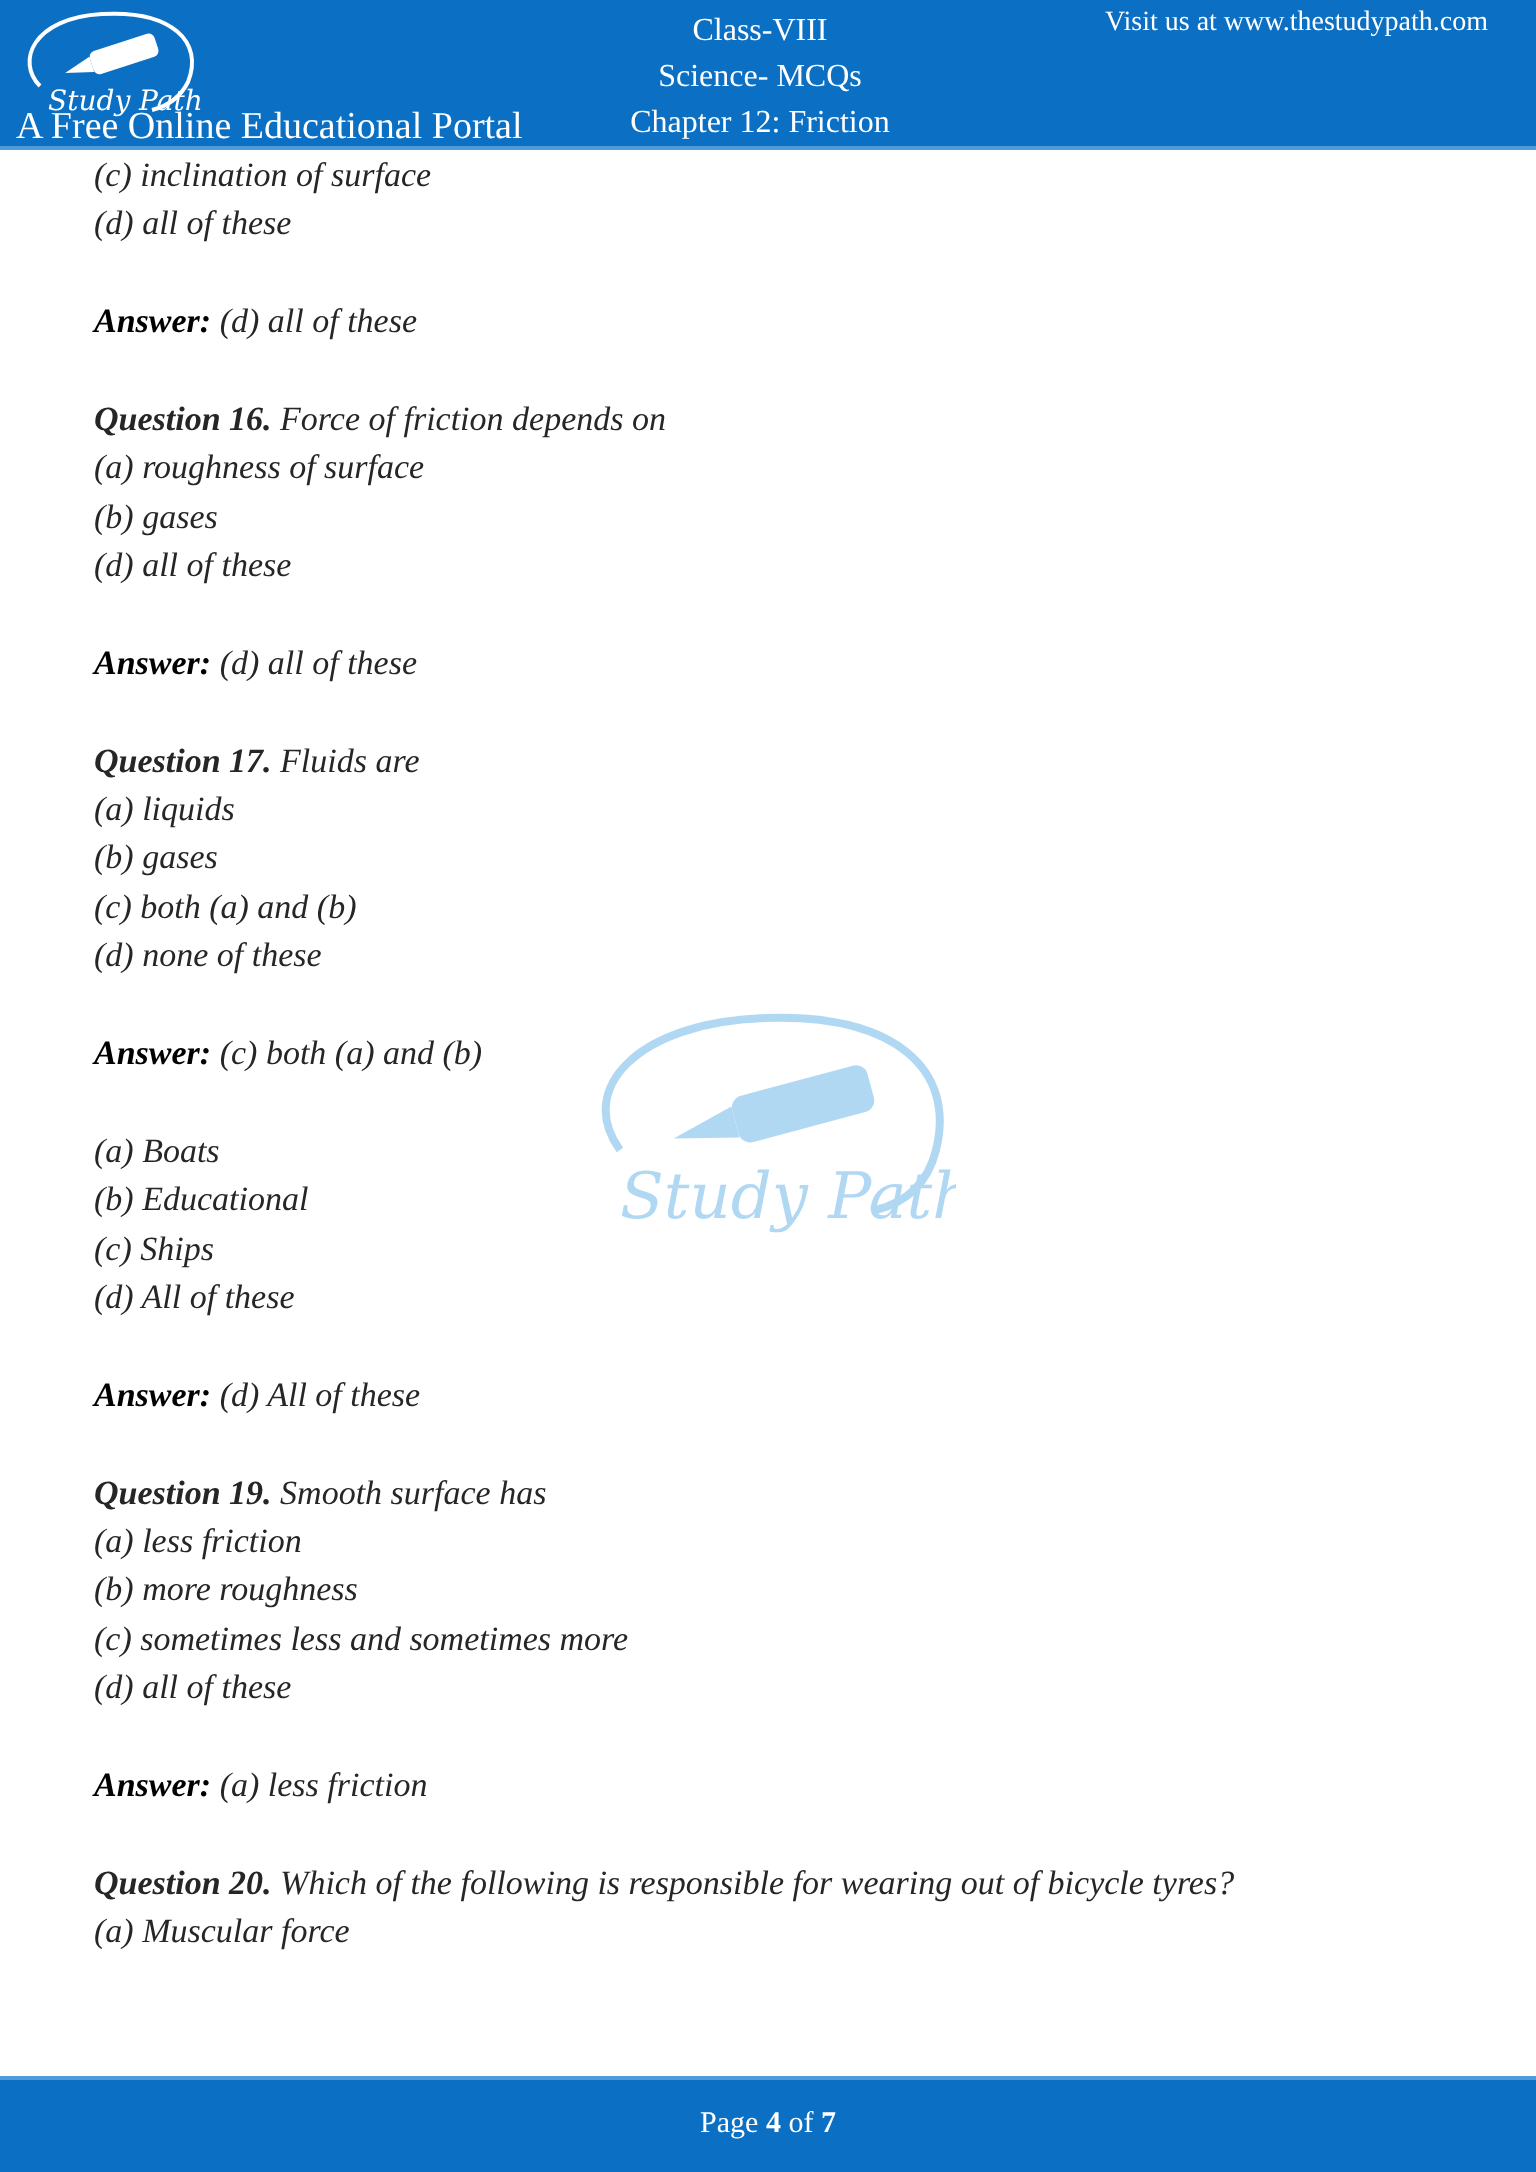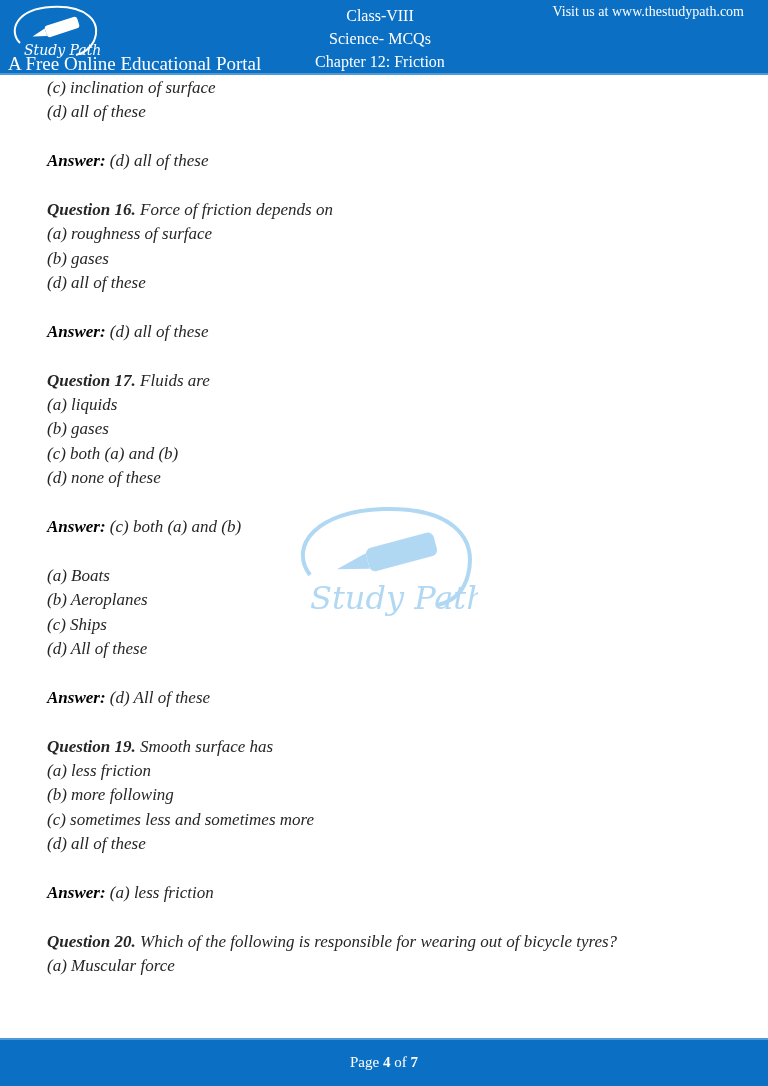--- a/index.html
+++ b/index.html
@@ -107,7 +107,7 @@
   <div class="gap"></div>
 
   <div class="line">(a) Boats</div>
-  <div class="line">(b) Aeroplanes</div>
+  <div class="line">(b) Educational</div>
   <div class="line">(c) Ships</div>
   <div class="line">(d) All of these</div>
   <div class="gap"></div>

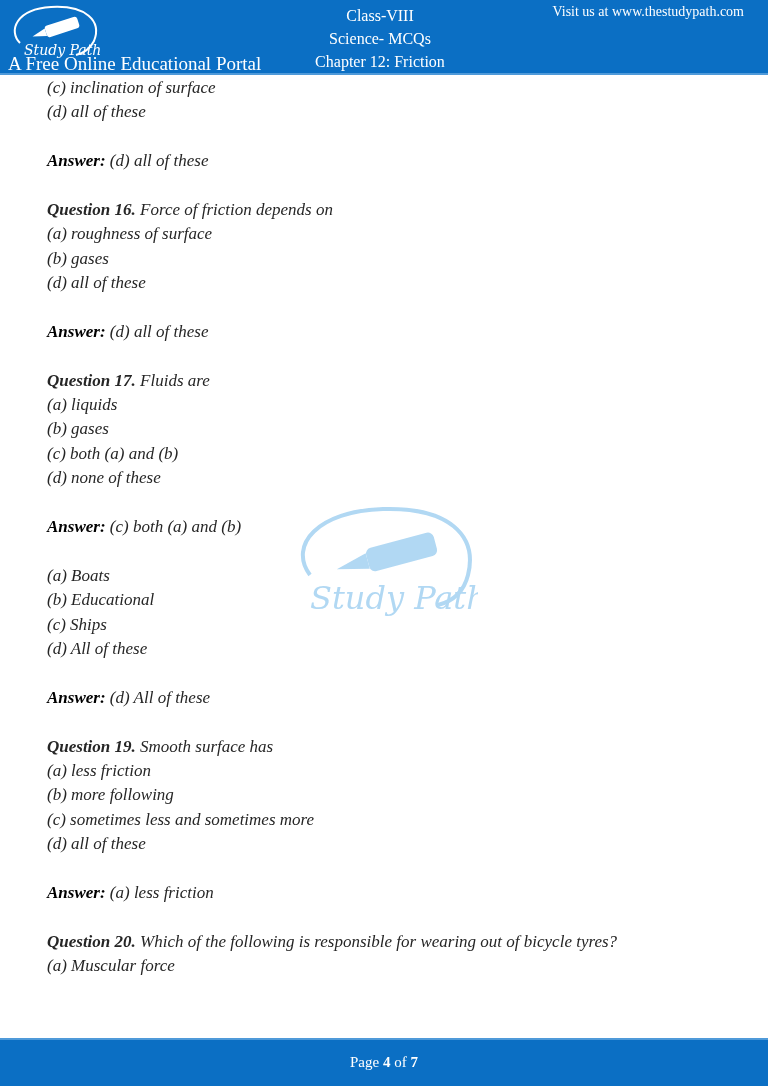--- a/index.html
+++ b/index.html
@@ -116,7 +116,7 @@
 
   <div class="line"><span class="q-label">Question 19.</span><span> Smooth surface has</span></div>
   <div class="line">(a) less friction</div>
-  <div class="line">(b) more following</div>
+  <div class="line">(b) more roughness</div>
   <div class="line">(c) sometimes less and sometimes more</div>
   <div class="line">(d) all of these</div>
   <div class="gap"></div>

